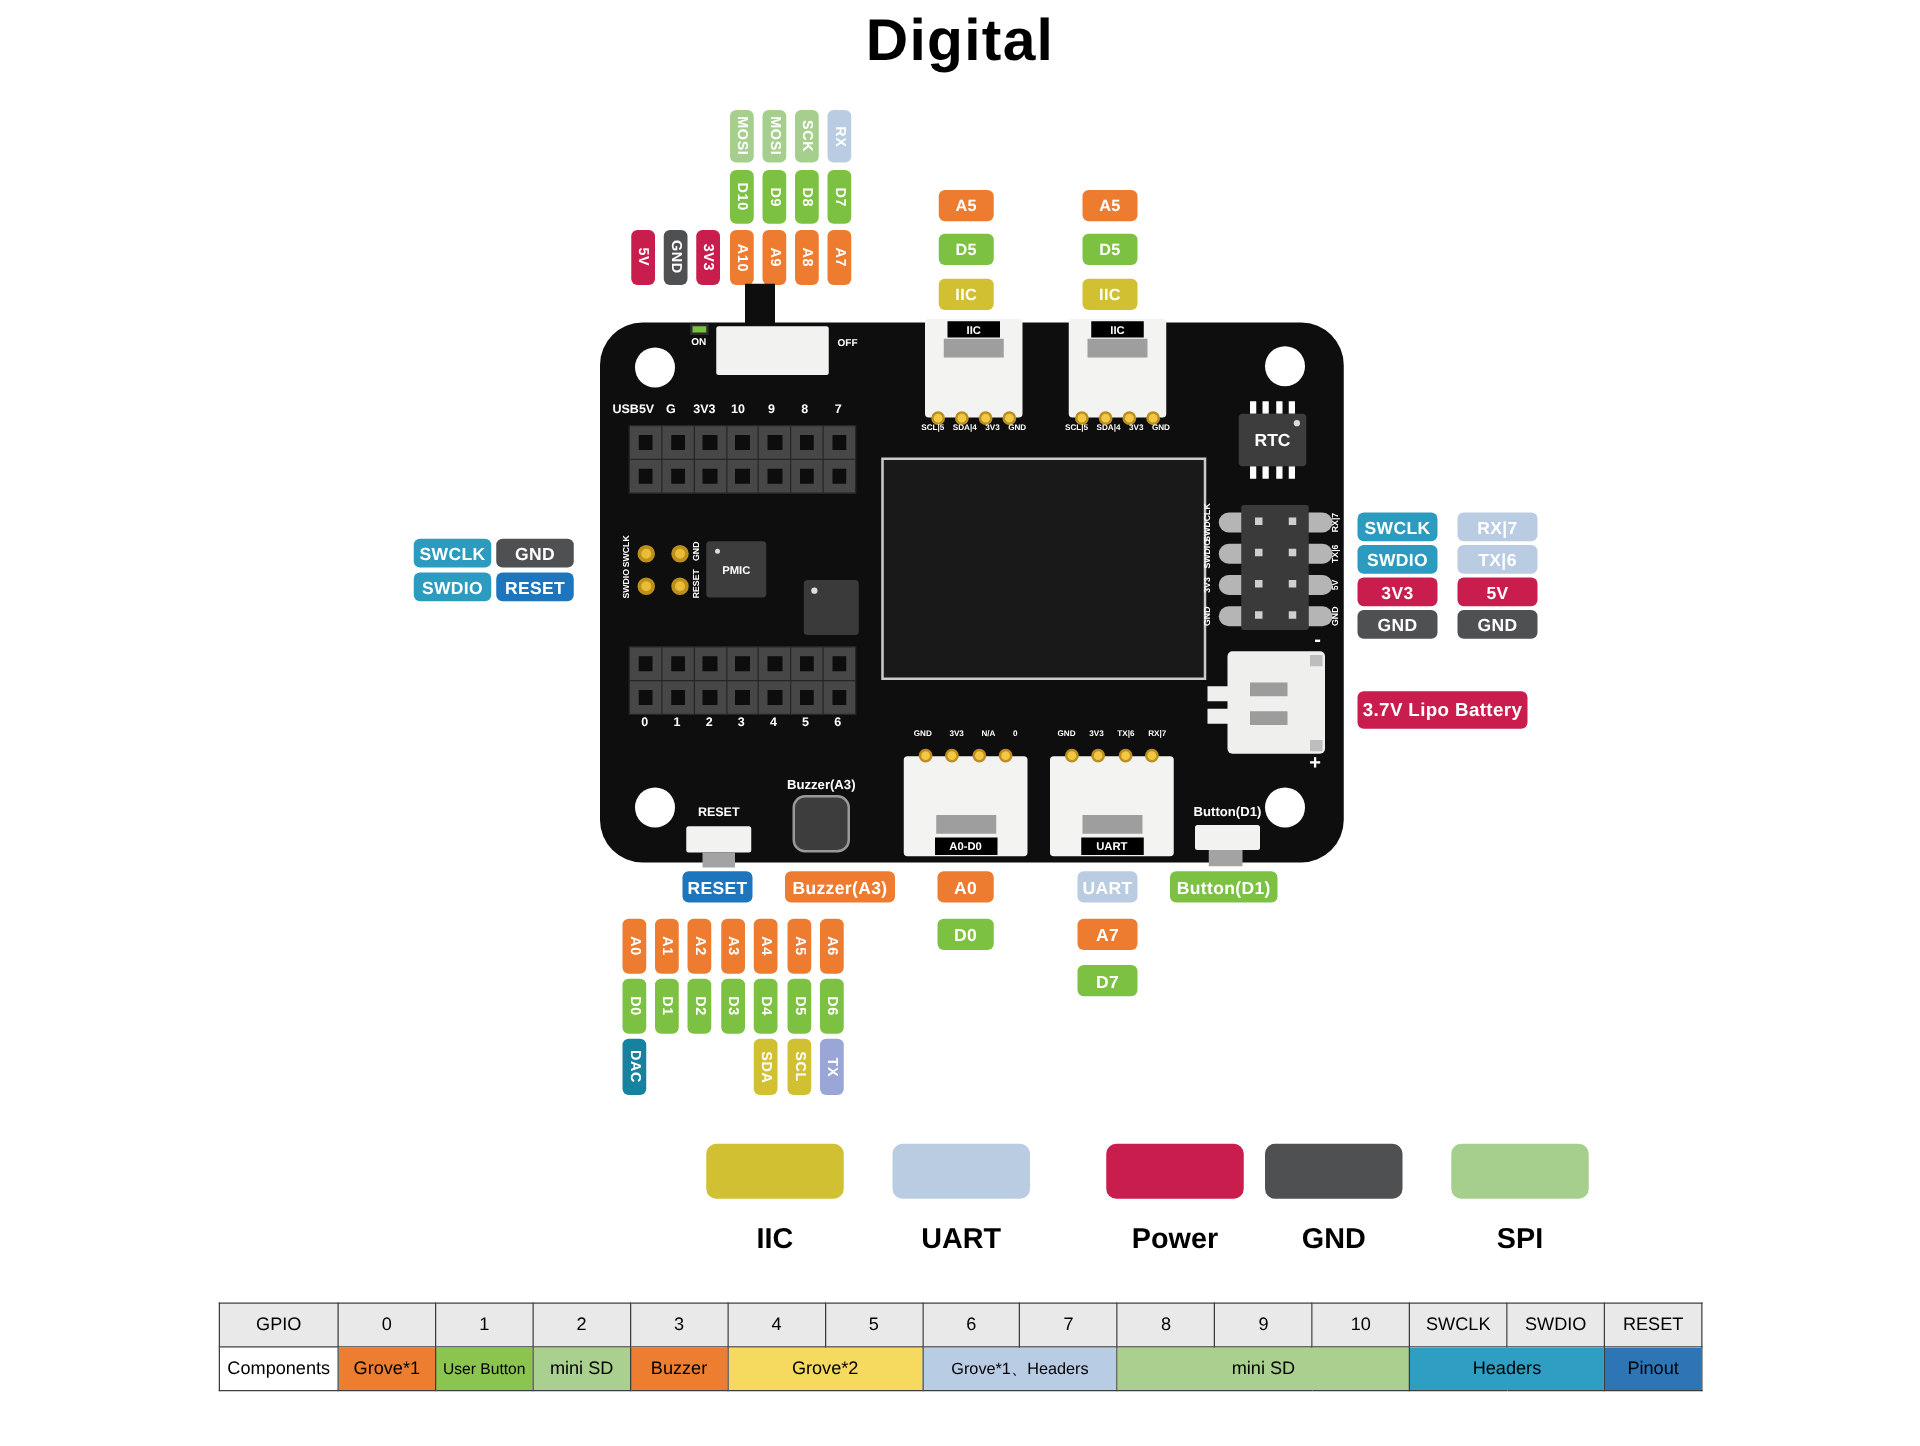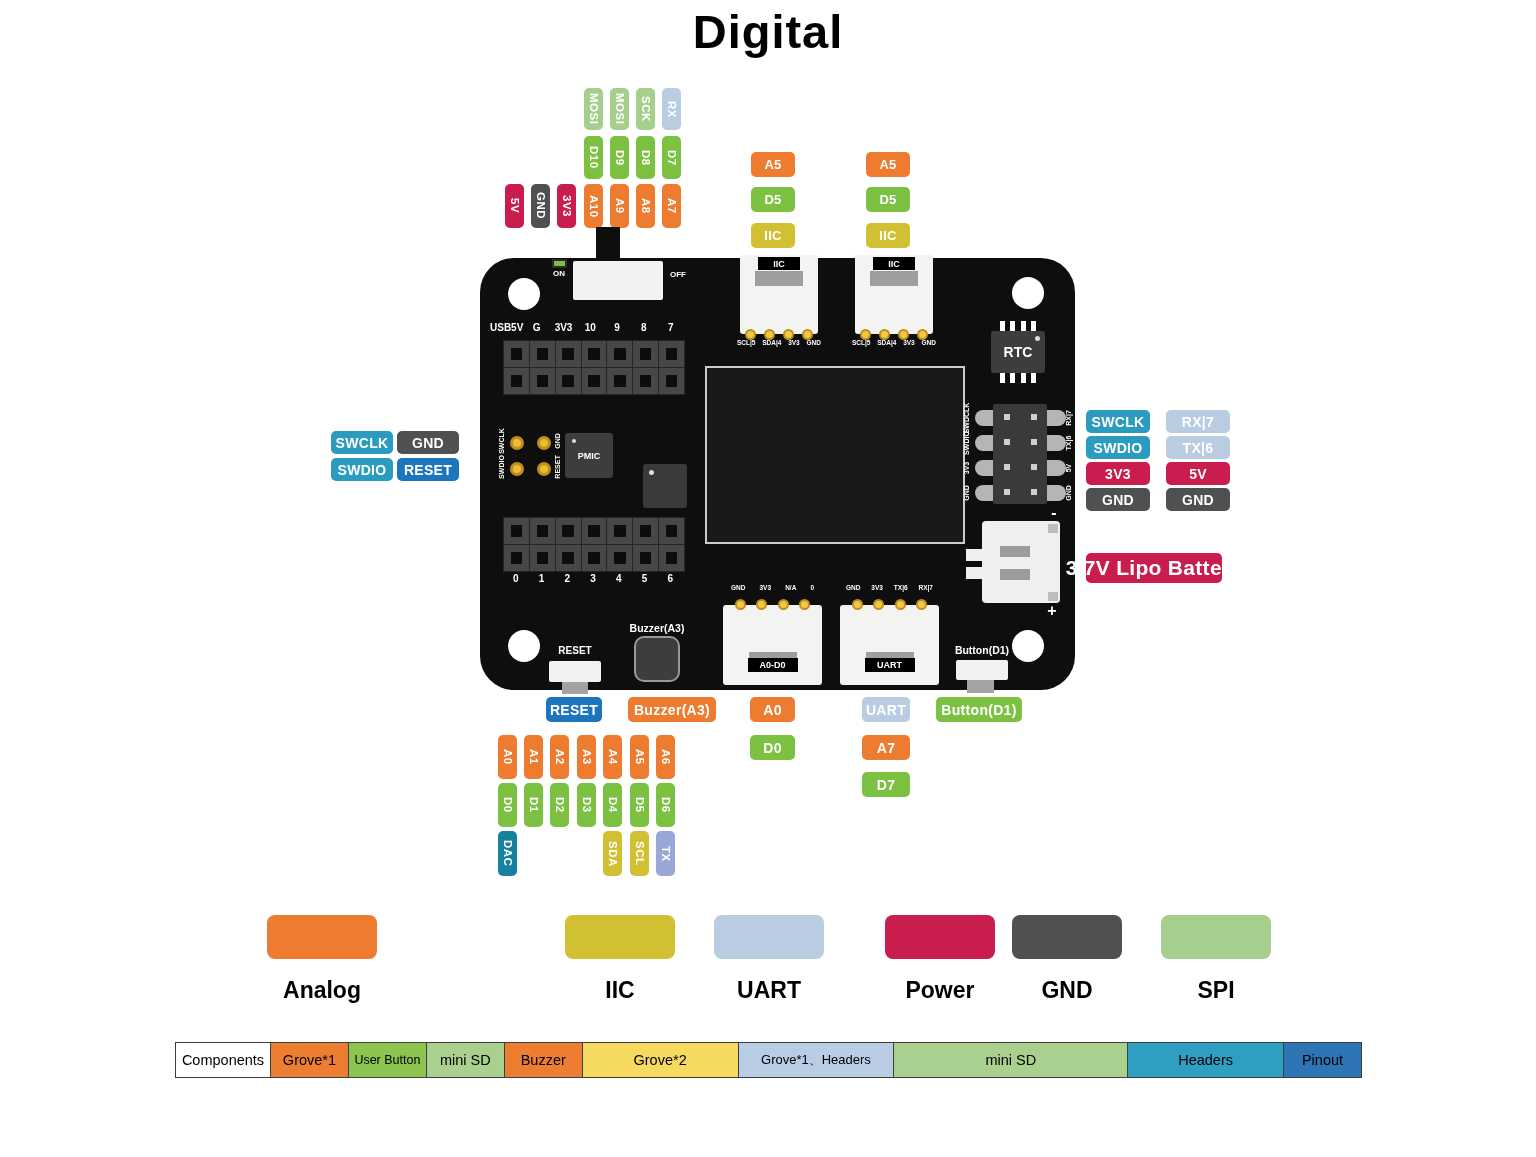--- a/index.html
+++ b/index.html
@@ -343,7 +343,7 @@
   <div class="p gnd" style="left:1086px;top:488px;width:64px;height:23px">GND</div>
   <div class="p gnd" style="left:1166px;top:488px;width:64px;height:23px">GND</div>
 
-  <div class="p power" style="left:1086px;top:553px;width:136px;height:30px;font-size:21px">3.7V Lipo Battery</div>
+  <div class="p power" style="left:1086px;top:553px;width:136px;height:30px;font-size:15px">3.7V Lipo Battery</div>
 
   <div class="p reset" style="left:546px;top:697px;width:56px;height:25px">RESET</div>
   <div class="p analog" style="left:628px;top:697px;width:88px;height:25px">Buzzer(A3)</div>

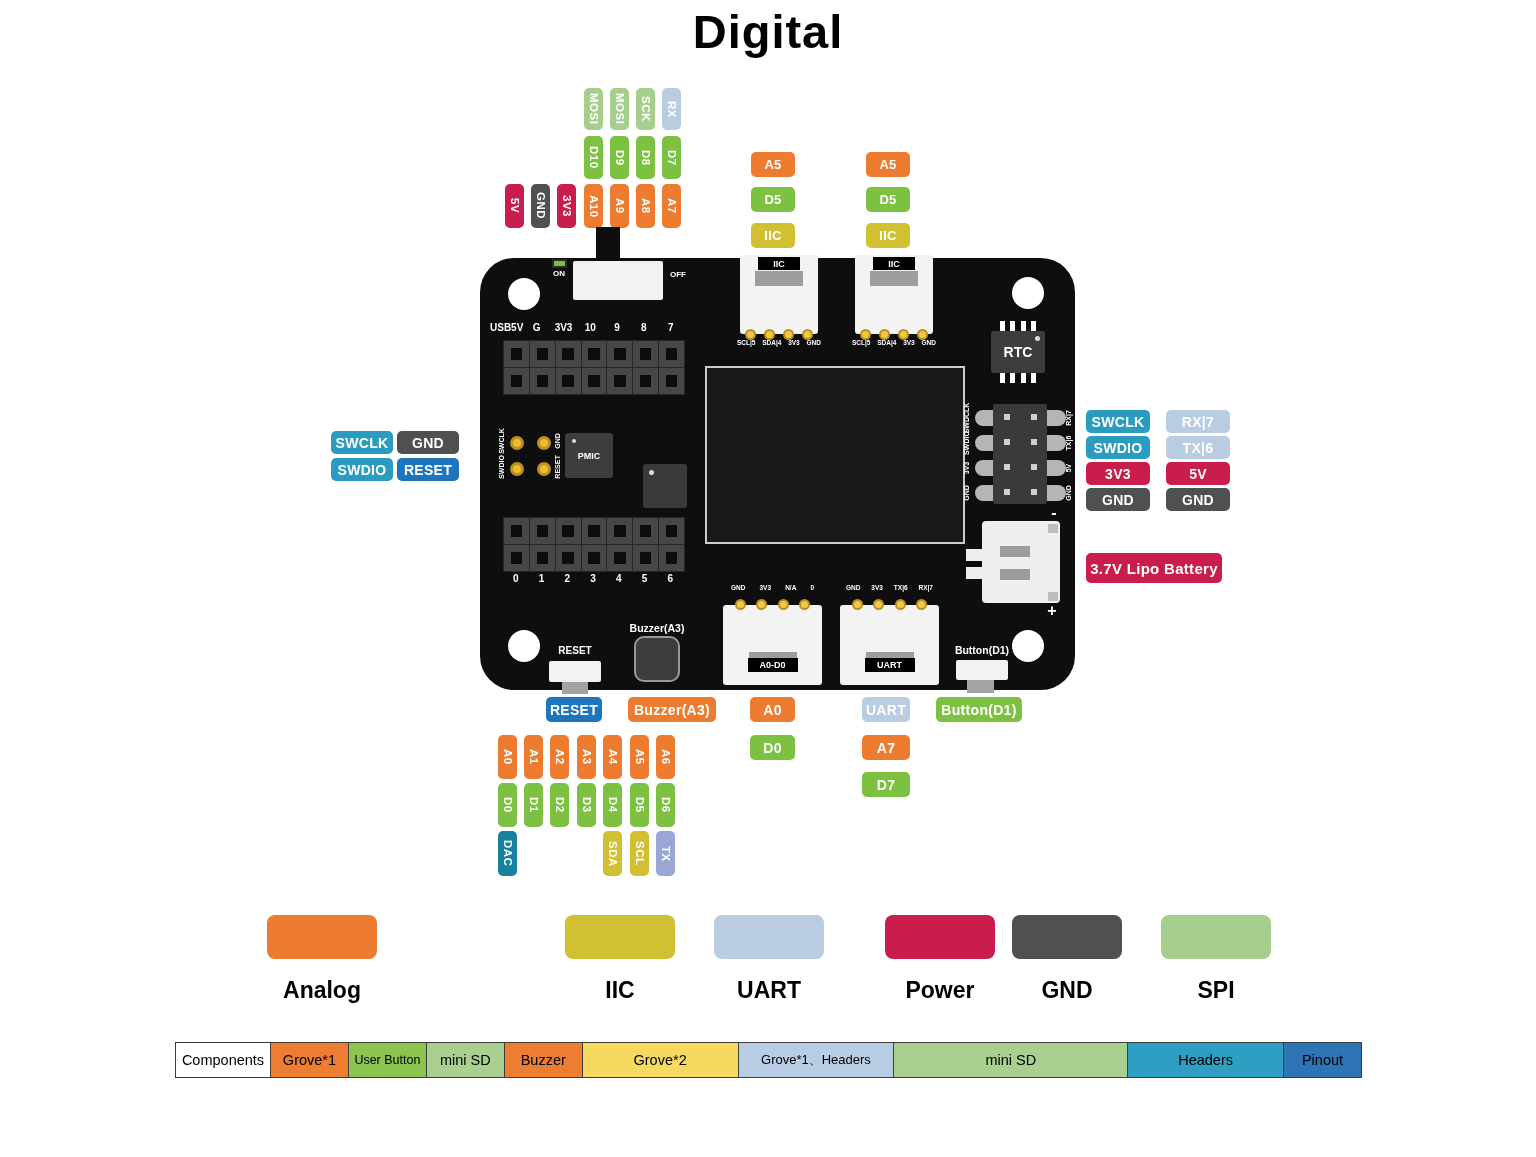--- a/index.html
+++ b/index.html
@@ -49,7 +49,7 @@
   .gtag{position:absolute;left:50%;transform:translateX(-50%);background:#000;color:#fff;
         font-size:9px;font-weight:700;display:flex;align-items:center;justify-content:center;}
   .gt .gtag{top:2px;width:42px;height:13px;}
-  .gb .gtag{bottom:13px;width:50px;height:14px;}
+  .gb .gtag{bottom:1px;width:50px;height:14px;}
   .glatch{position:absolute;left:50%;transform:translateX(-50%);width:48px;height:15px;background:#9e9e9e;}
   .gt .glatch{top:16px;} .gb .glatch{bottom:18px;}
   .gpins{position:absolute;display:flex;justify-content:space-between;}

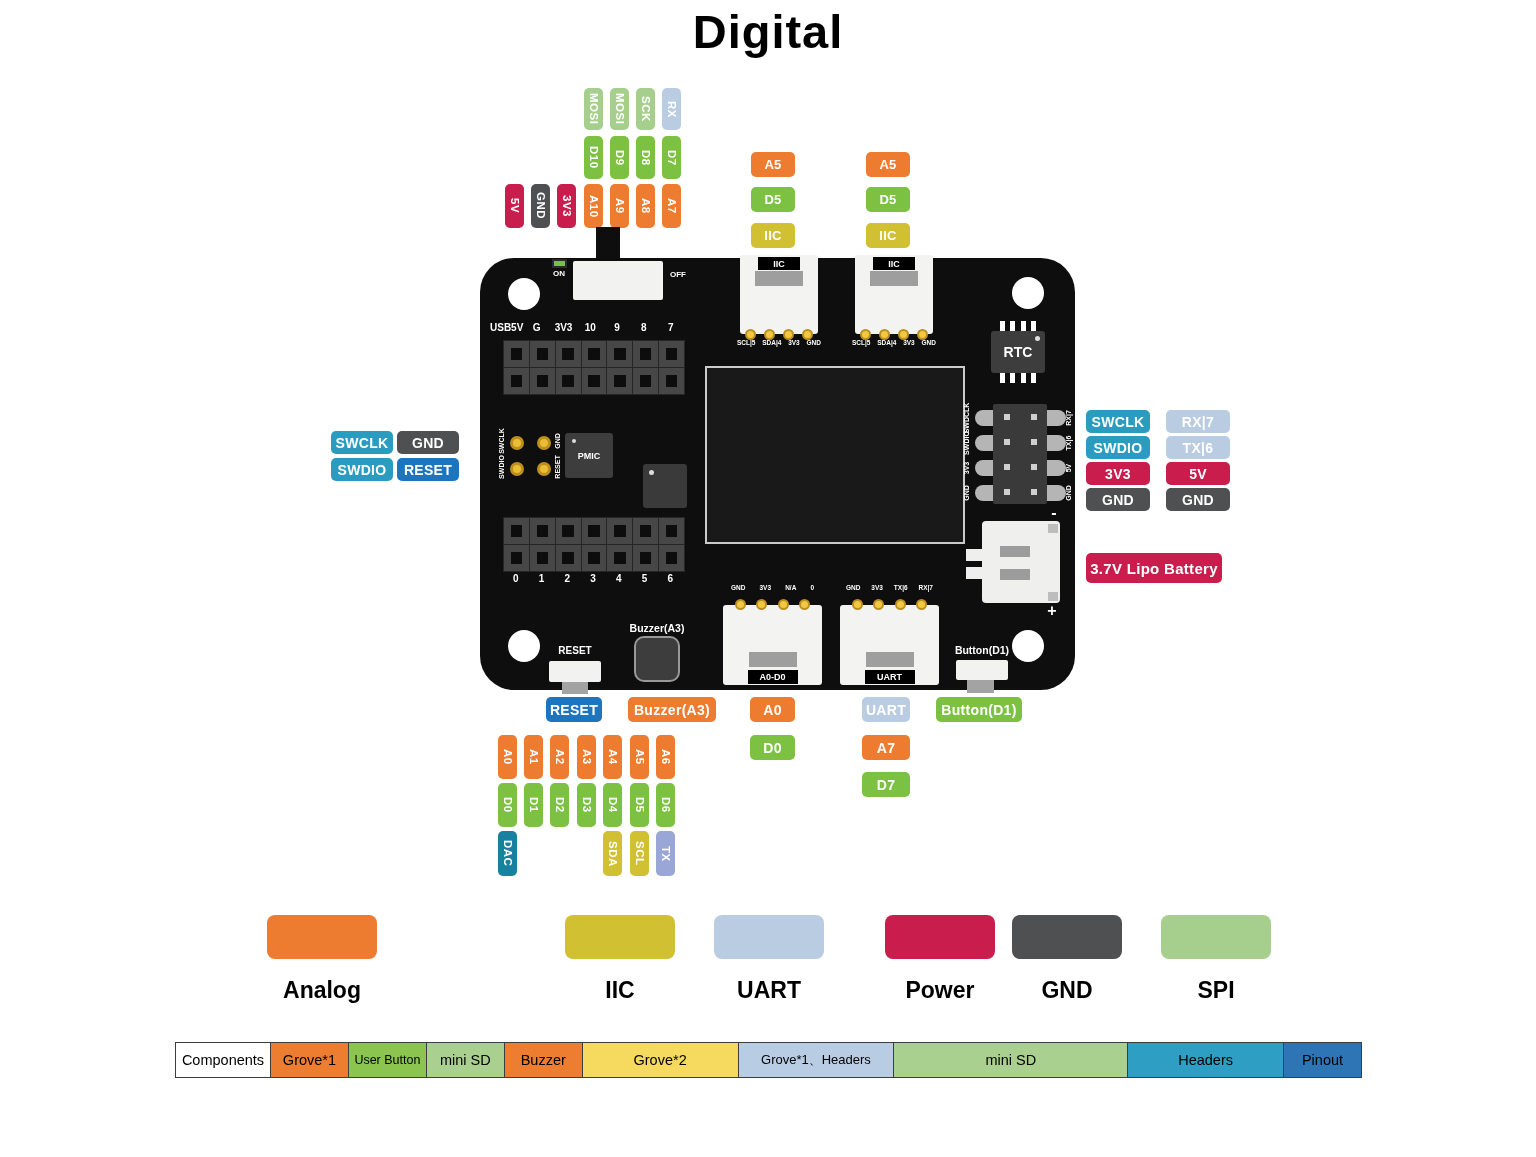--- a/index.html
+++ b/index.html
@@ -373,10 +373,6 @@
   <div class="p v iic" style="left:630px;top:831px;height:45px">SCL</div>
   <div class="p v tx" style="left:656px;top:831px;height:45px">TX</div>
 
-  <div class="leg" style="left:267px;top:915px">
-    <div class="sw analog"></div>
-    <div class="lb">Analog</div>
-  </div>
   <div class="leg" style="left:565px;top:915px">
     <div class="sw iic"></div>
     <div class="lb">IIC</div>

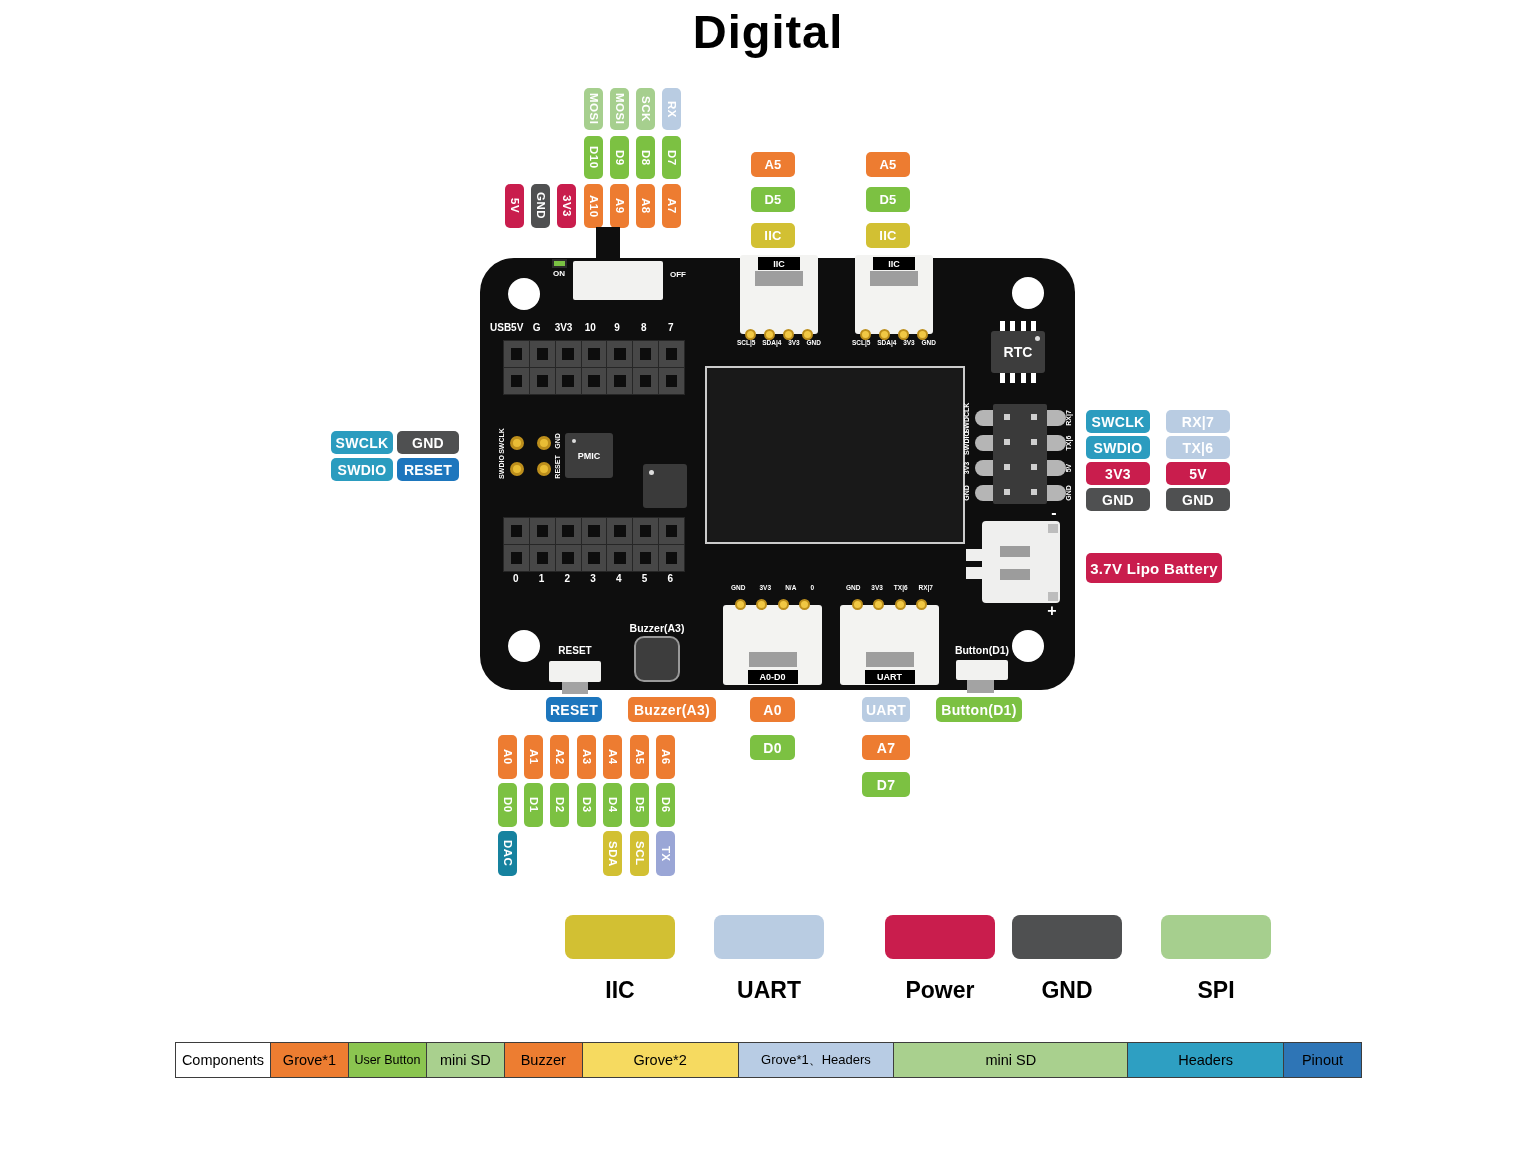--- a/index.html
+++ b/index.html
@@ -413,6 +413,23 @@
         <col>
     </colgroup>
     <tbody>
+        <tr class="thead">
+      <td>GPIO</td>
+      <td>0</td>
+      <td>1</td>
+      <td>2</td>
+      <td>3</td>
+      <td>4</td>
+      <td>5</td>
+      <td>6</td>
+      <td>7</td>
+      <td>8</td>
+      <td>9</td>
+      <td>10</td>
+      <td>SWCLK</td>
+      <td>SWDIO</td>
+      <td>RESET</td>
+    </tr>
     <tr>
       <td>Components</td>
       <td class="t-or">Grove*1</td>

